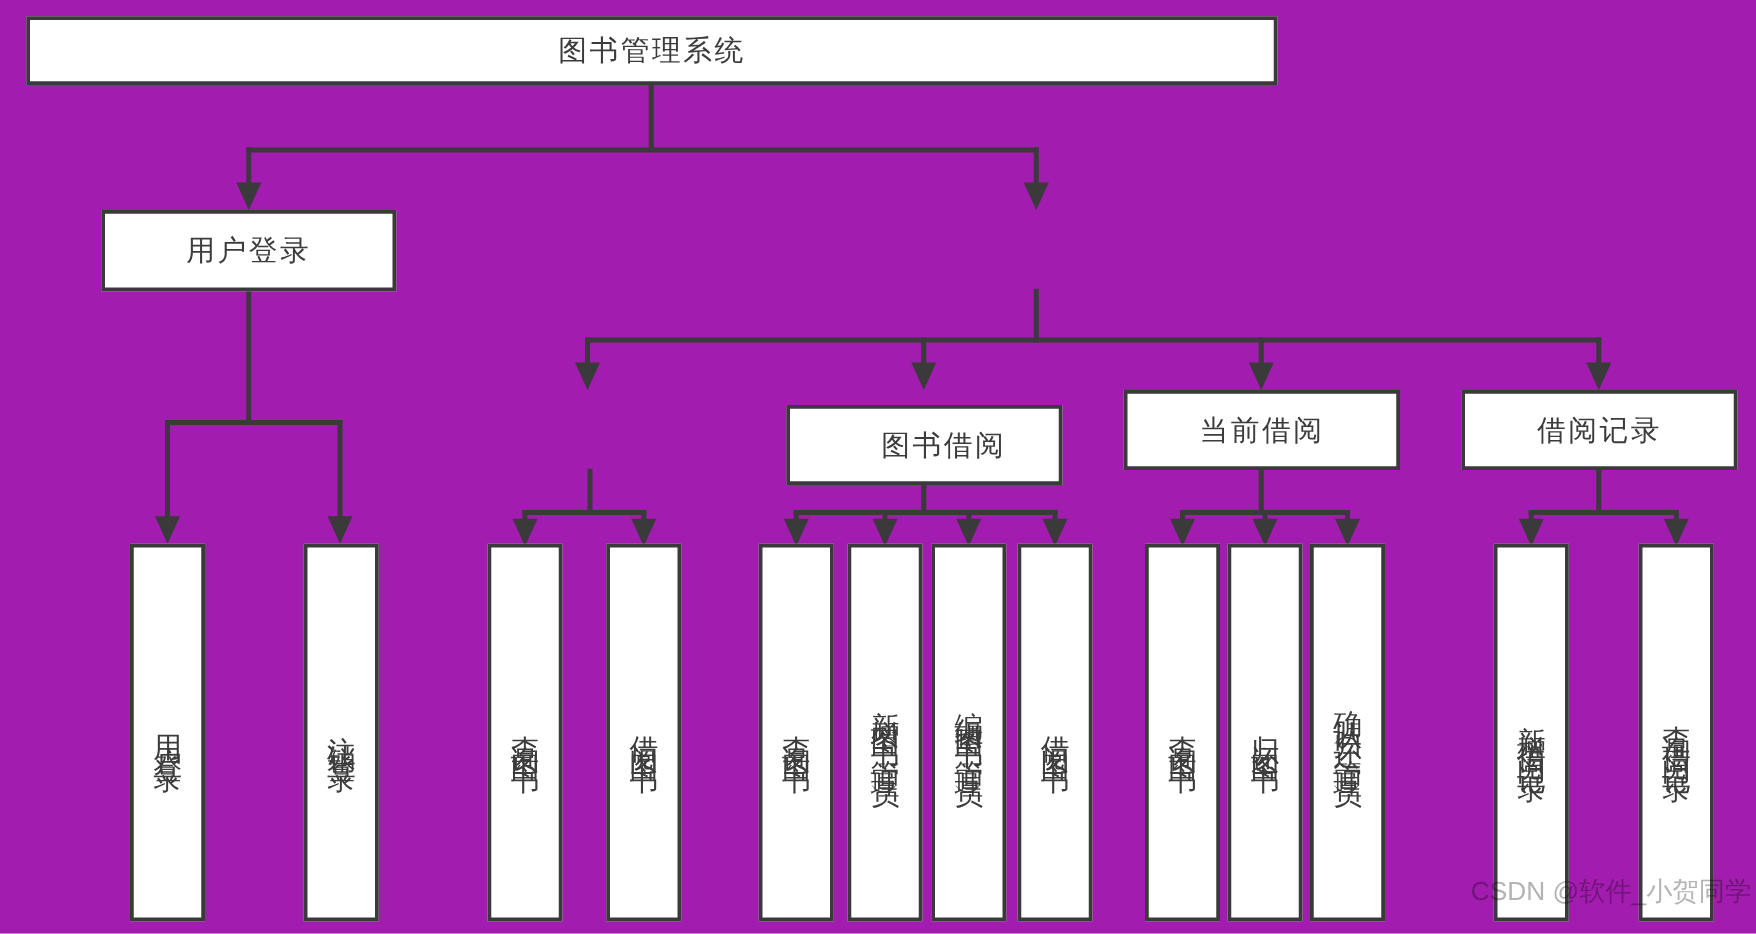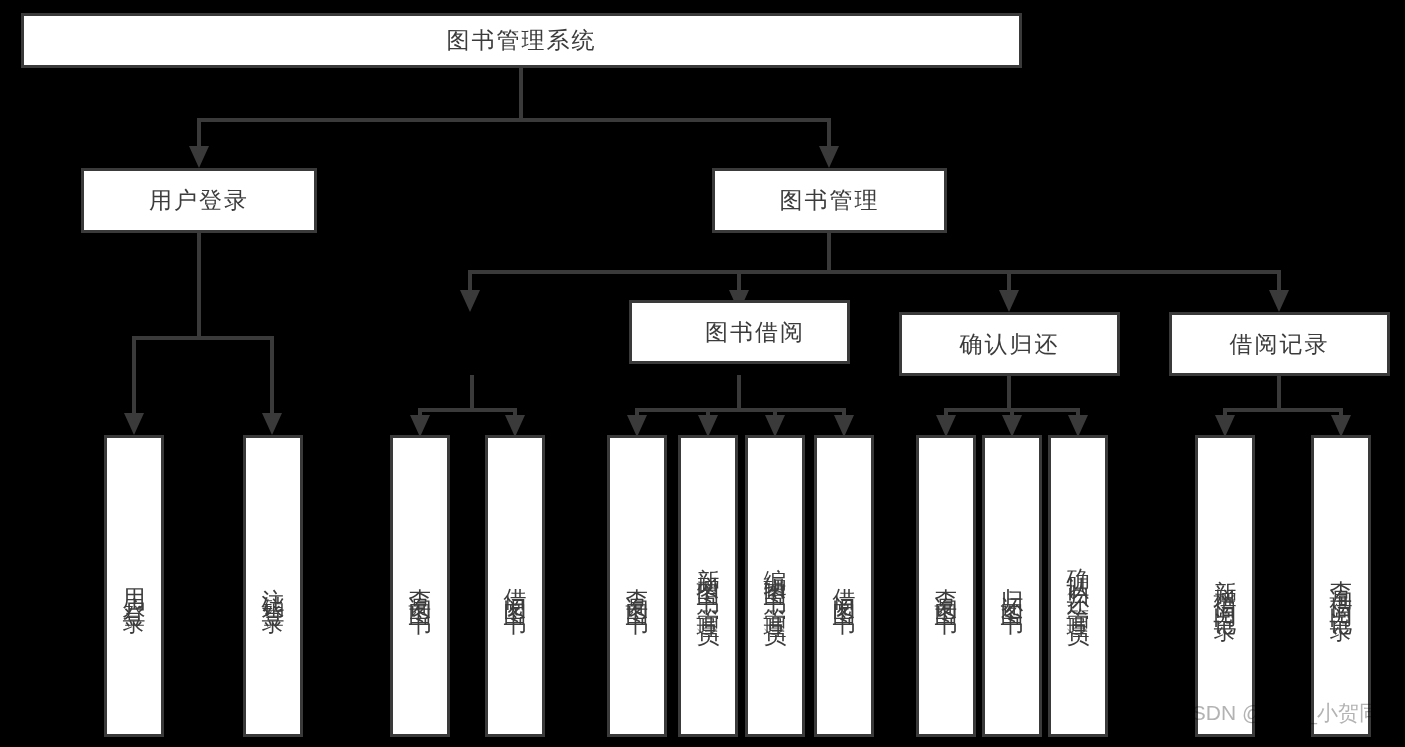--- a/index.html
+++ b/index.html
@@ -6,7 +6,7 @@
   .canvas{
     position:relative;
     width:1405px;height:747px;
-    background:#000000;
+    background:#a21caf;
     font-family:"Liberation Sans","DejaVu Sans",sans-serif;
     overflow:hidden;
     text-align:center;

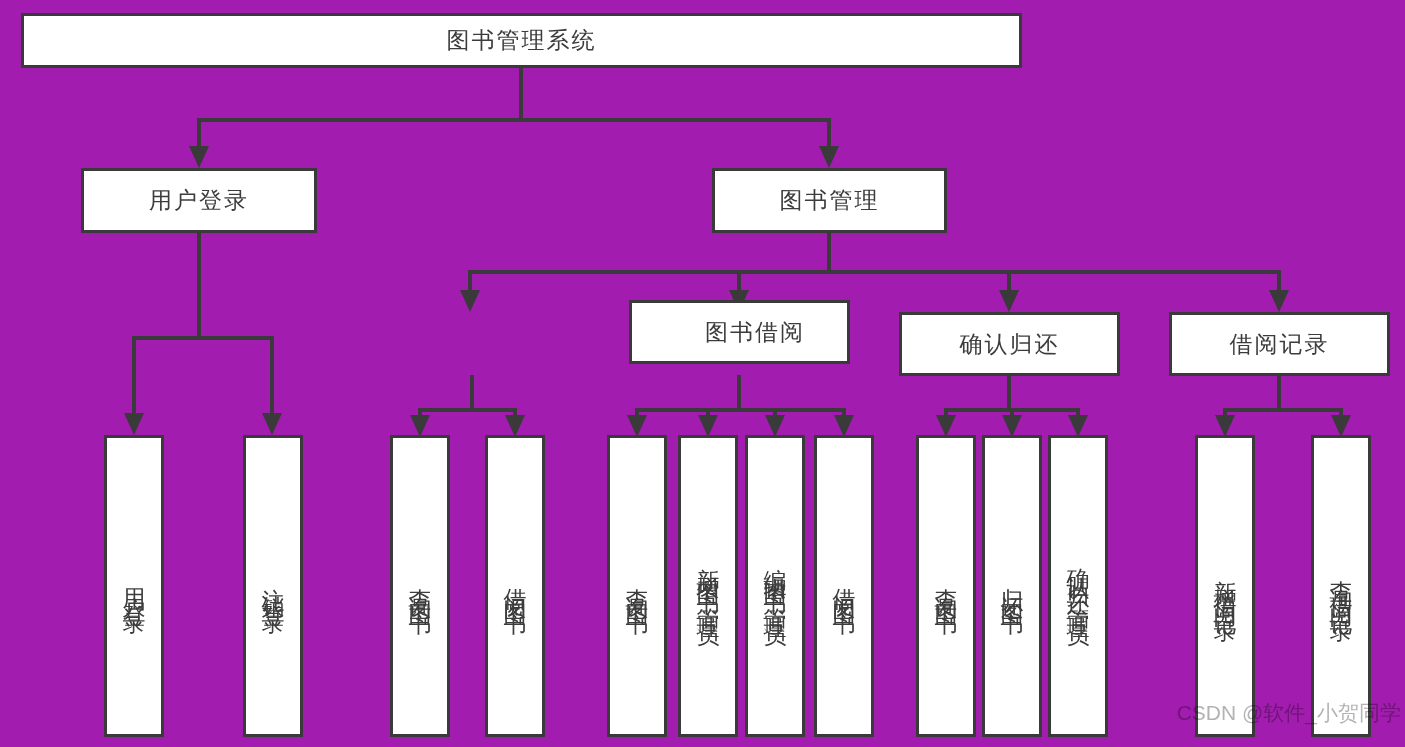--- a/index.html
+++ b/index.html
@@ -147,9 +147,6 @@
   <div class="box n-userlogin">
     <span class="hlabel">用户登录</span>
   </div>
-  <div class="box n-bookmgmt">
-    <span class="hlabel">图书管理</span>
-  </div>
 
   <div class="box n-bb">
     <span class="hlabel">图书借阅</span>

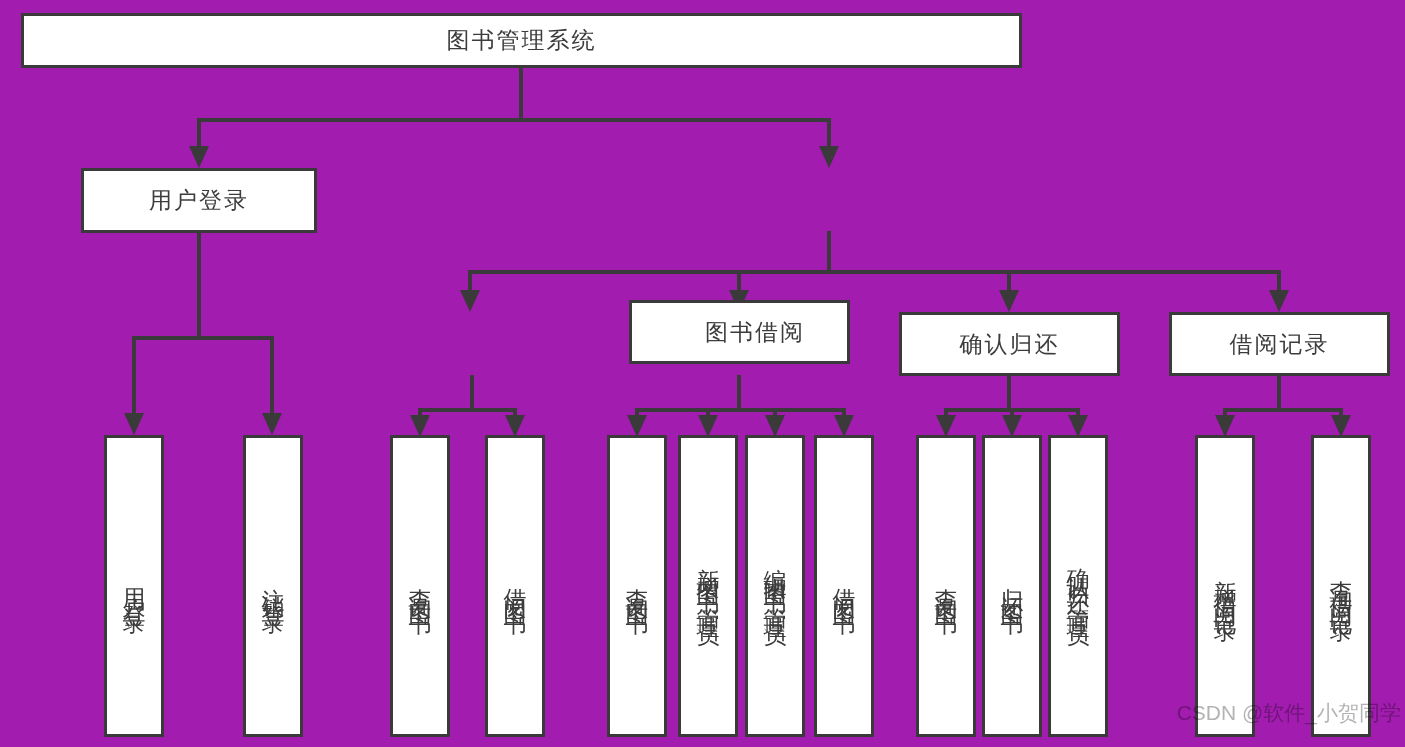--- a/index.html
+++ b/index.html
@@ -36,7 +36,7 @@
   .n-userlogin{left:81px;top:168px;width:236px;height:65px;}
   .n-bookmgmt{left:712px;top:168px;width:235px;height:65px;}
   .n-rec{left:362px;top:312px;width:221px;height:64px;}
-  .n-bb{left:629px;top:300px;width:221px;height:64px;padding-left:31px;}
+  .n-bb{left:629px;top:324px;width:221px;height:64px;padding-left:31px;}
   .n-cb{left:899px;top:312px;width:221px;height:64px;}
   .n-br{left:1169px;top:312px;width:221px;height:64px;}
   .l-g1a{left:104px;}

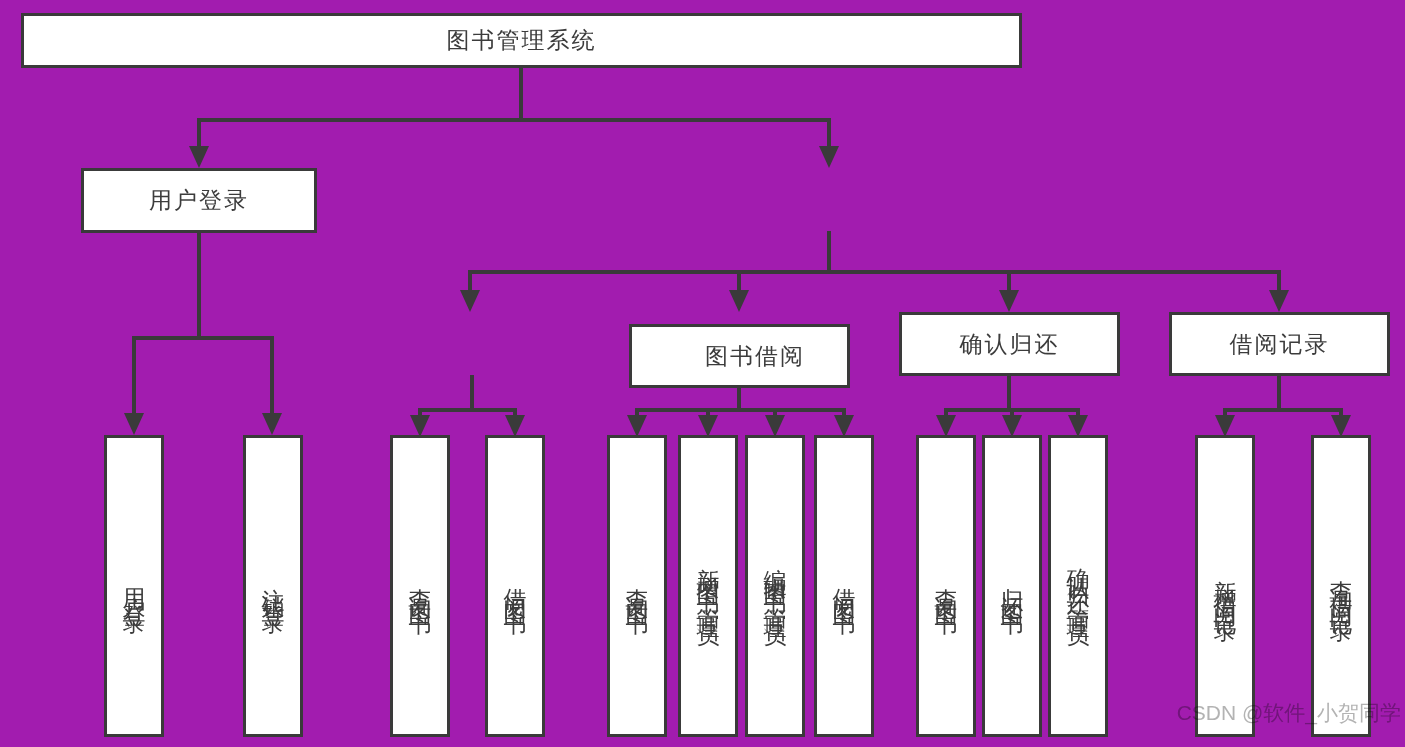--- a/index.html
+++ b/index.html
@@ -152,7 +152,7 @@
     <span class="hlabel">图书借阅</span>
   </div>
   <div class="box n-cb">
-    <span class="hlabel">确认归还</span>
+    <span class="hlabel">当前借阅</span>
   </div>
   <div class="box n-br">
     <span class="hlabel">借阅记录</span>

